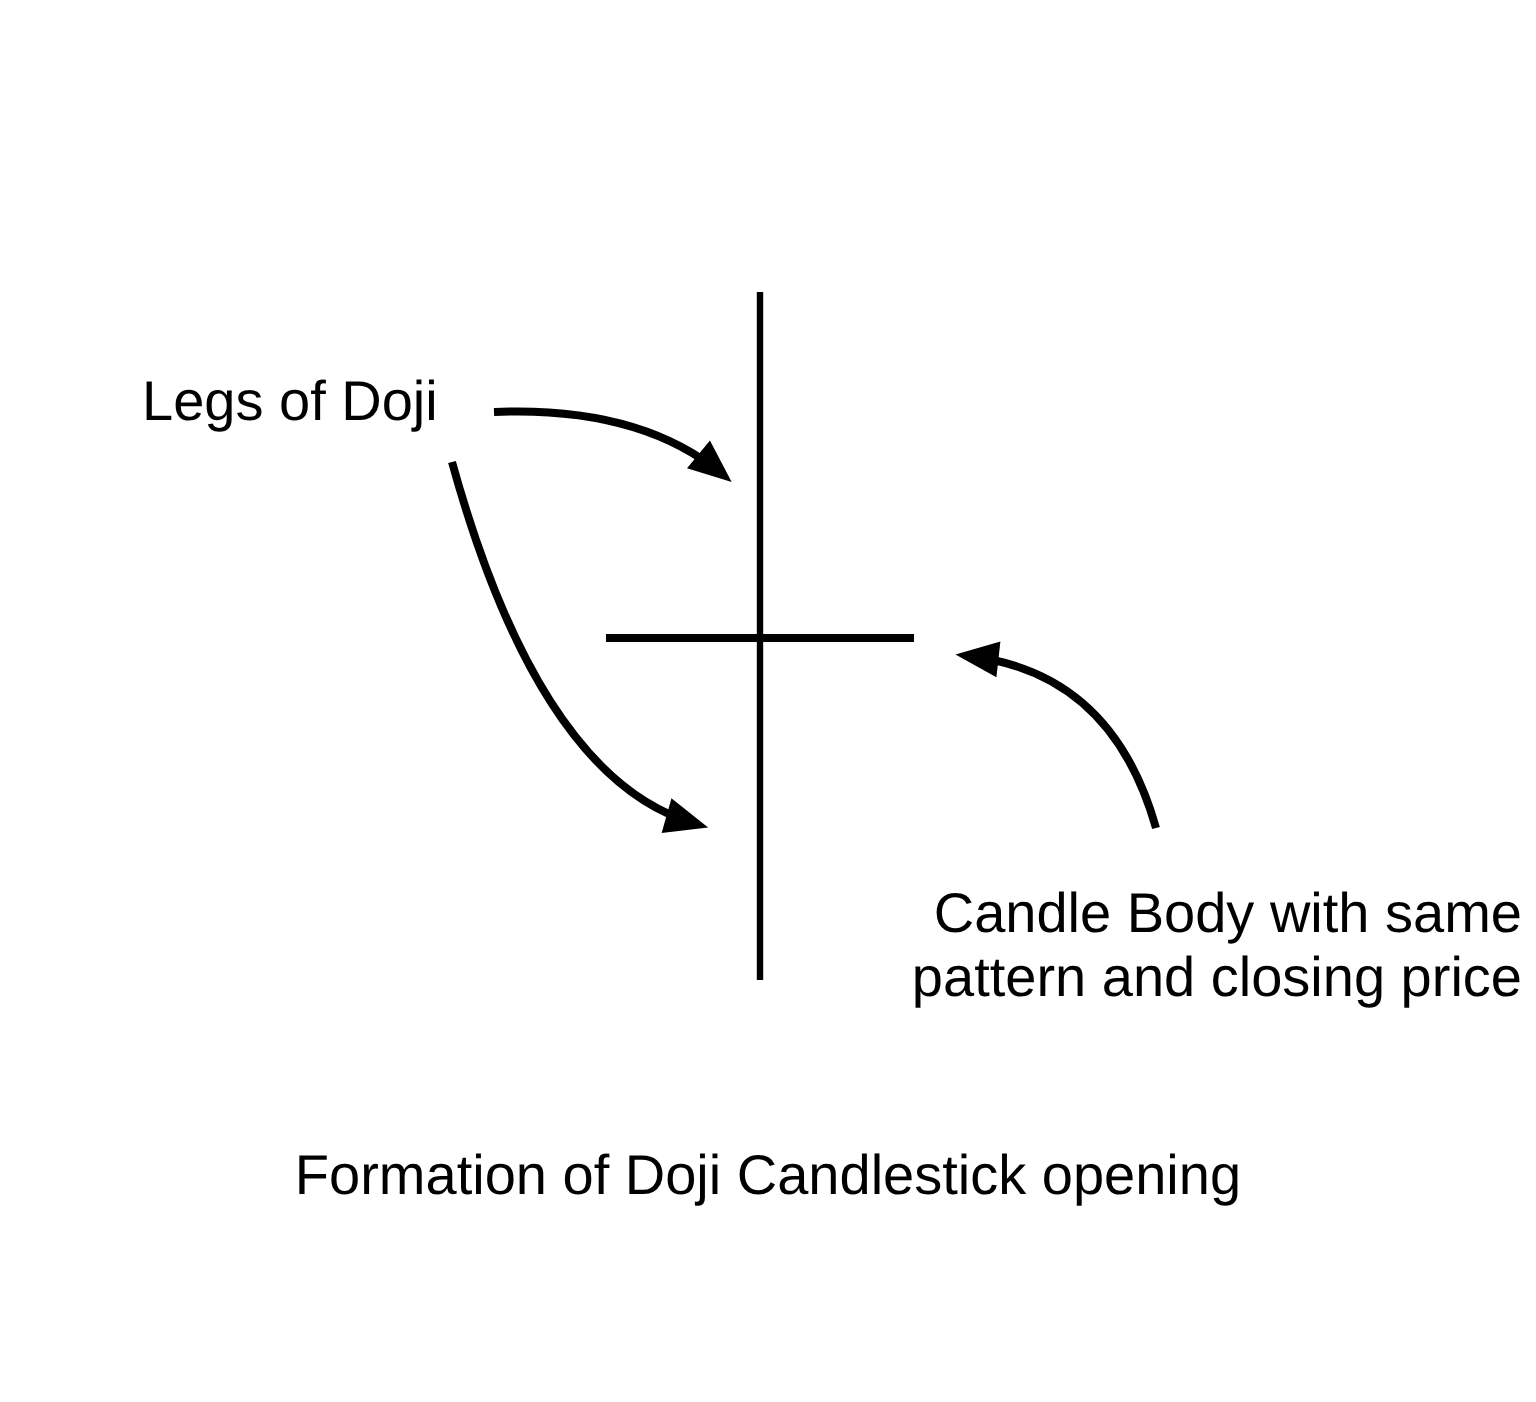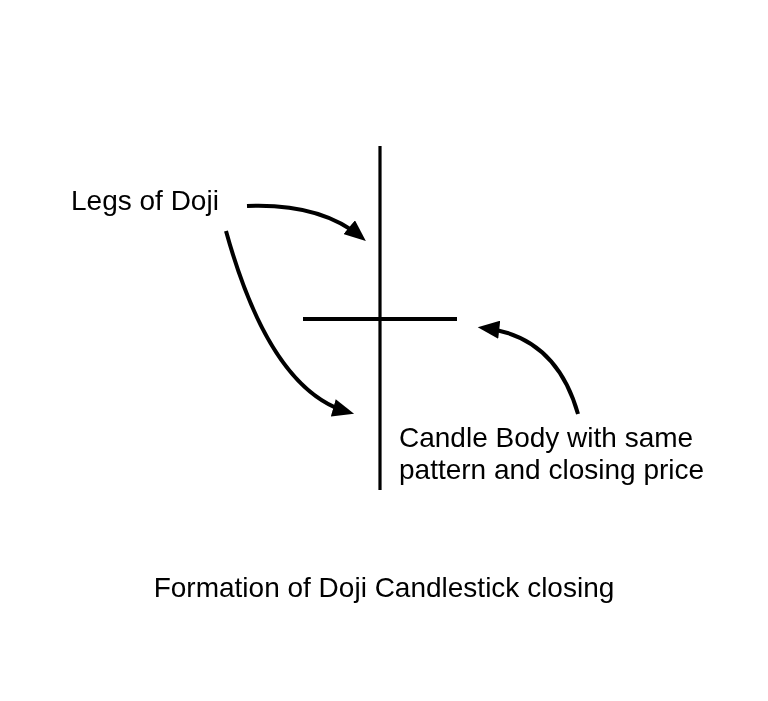--- a/index.html
+++ b/index.html
@@ -40,9 +40,9 @@
   }
   .body-label {
     left: 399px;
-    top: 422px;
+    top: 441px;
     width: 362px;
-    text-align: left;
+    text-align: right;
     white-space: normal;
   }
   .caption {

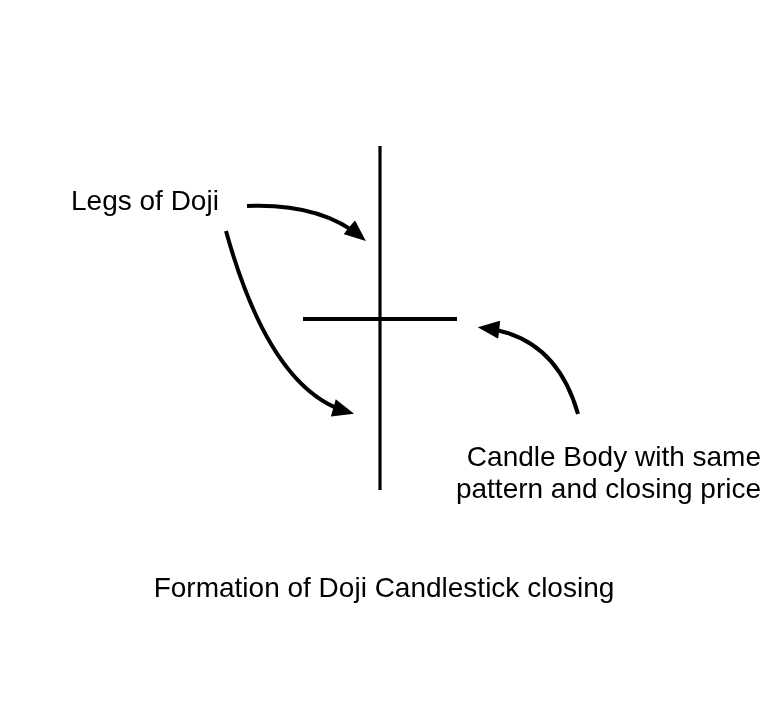--- a/index.html
+++ b/index.html
@@ -85,7 +85,7 @@
     <span>pattern and closing price</span>
   </div>
 
-  <div class="label caption">Formation of Doji Candlestick closing</div>
+  <div class="label caption">Formation of Doji Candlestick opening</div>
 
 </div>
 

